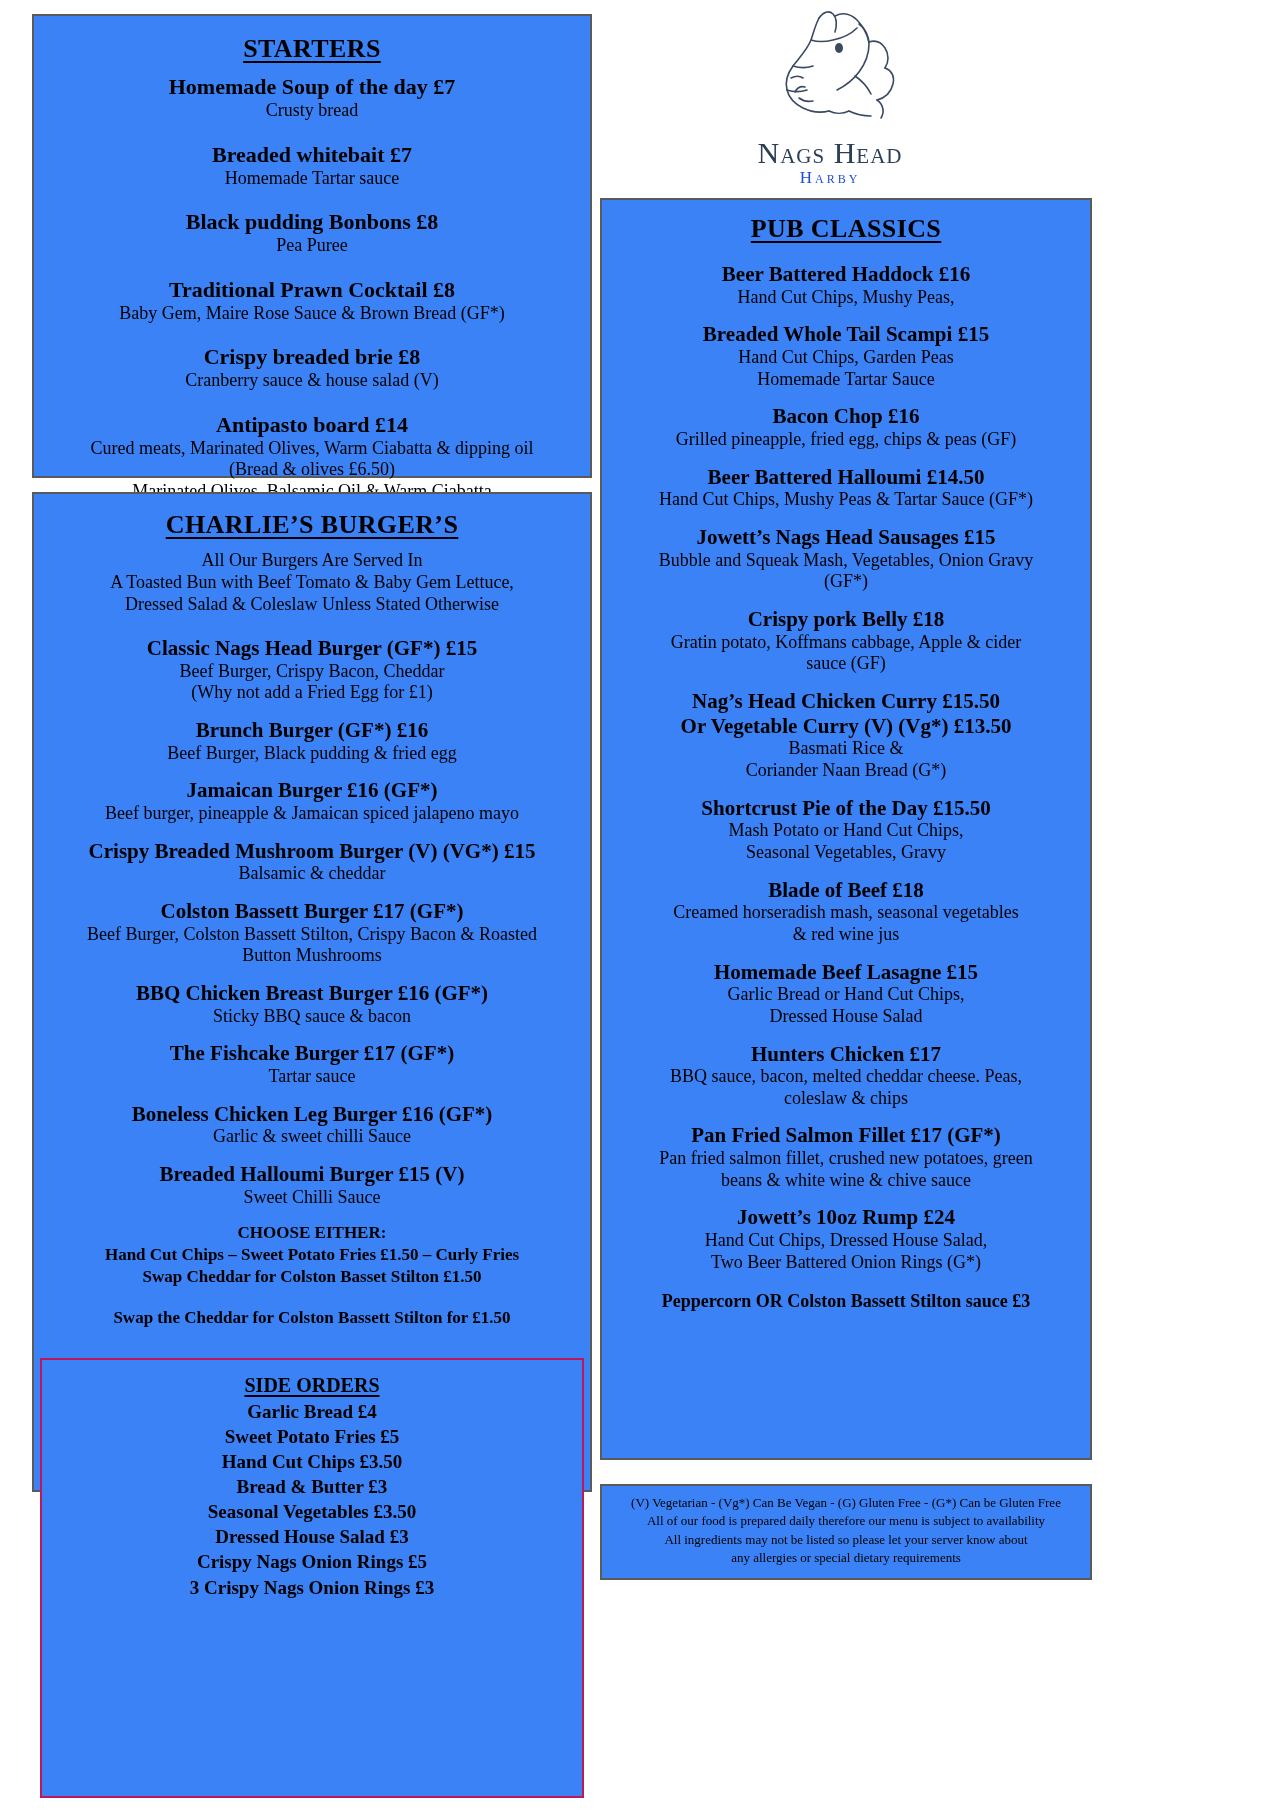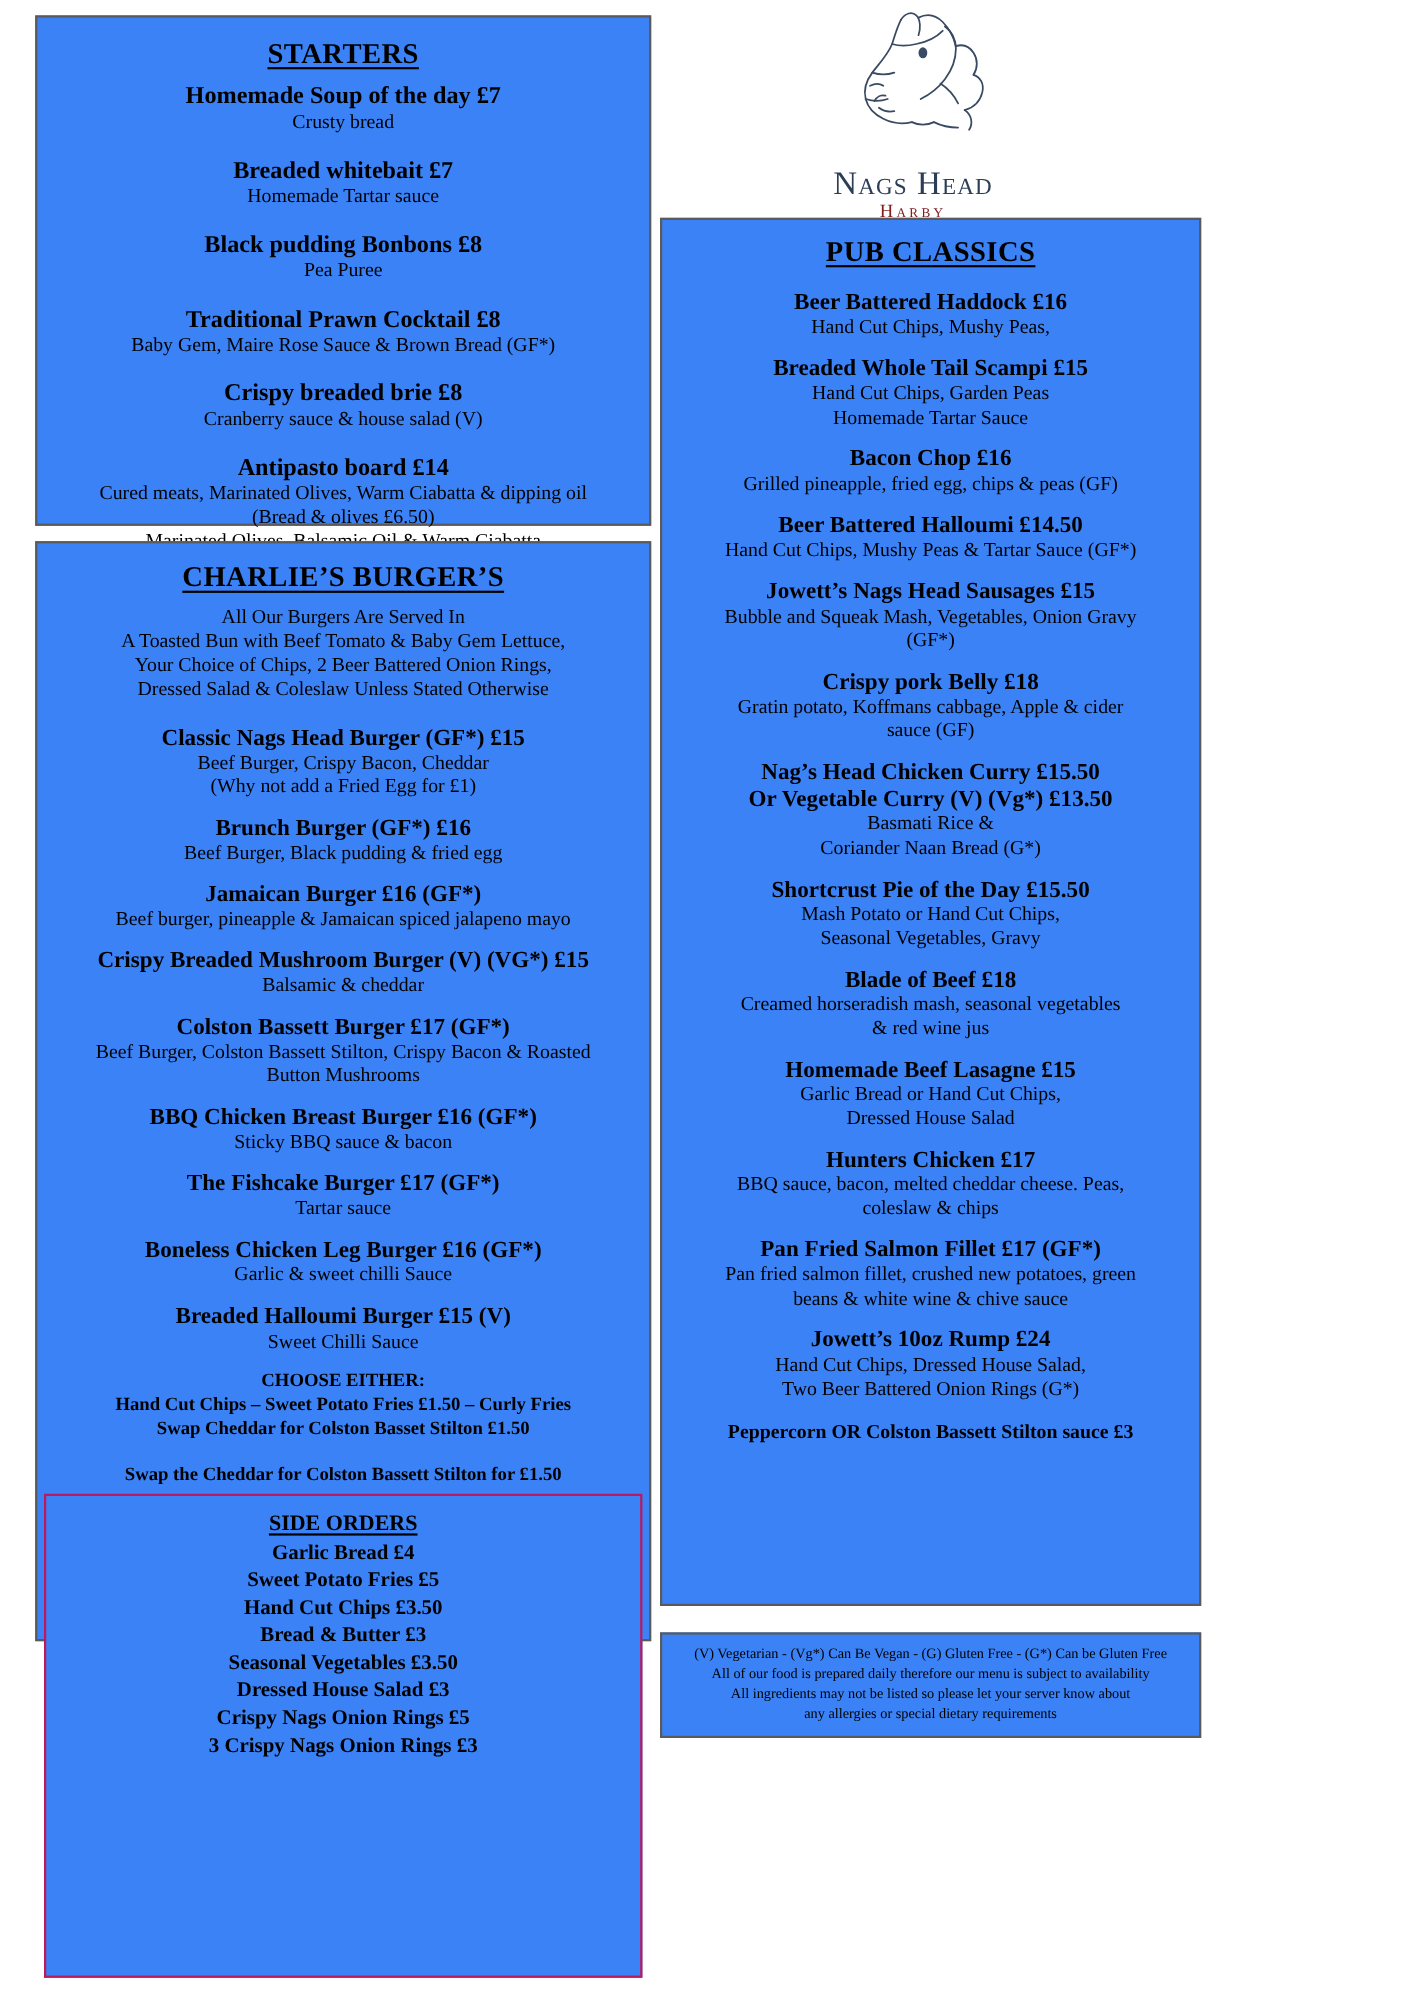--- a/index.html
+++ b/index.html
@@ -127,7 +127,7 @@
     color: #2c3e55;
     font-size: 30px;
     letter-spacing: 1px;
-    margin-top: 16px;
+    margin-top: 2px;
     font-variant: small-caps;
     font-weight: normal;
   }

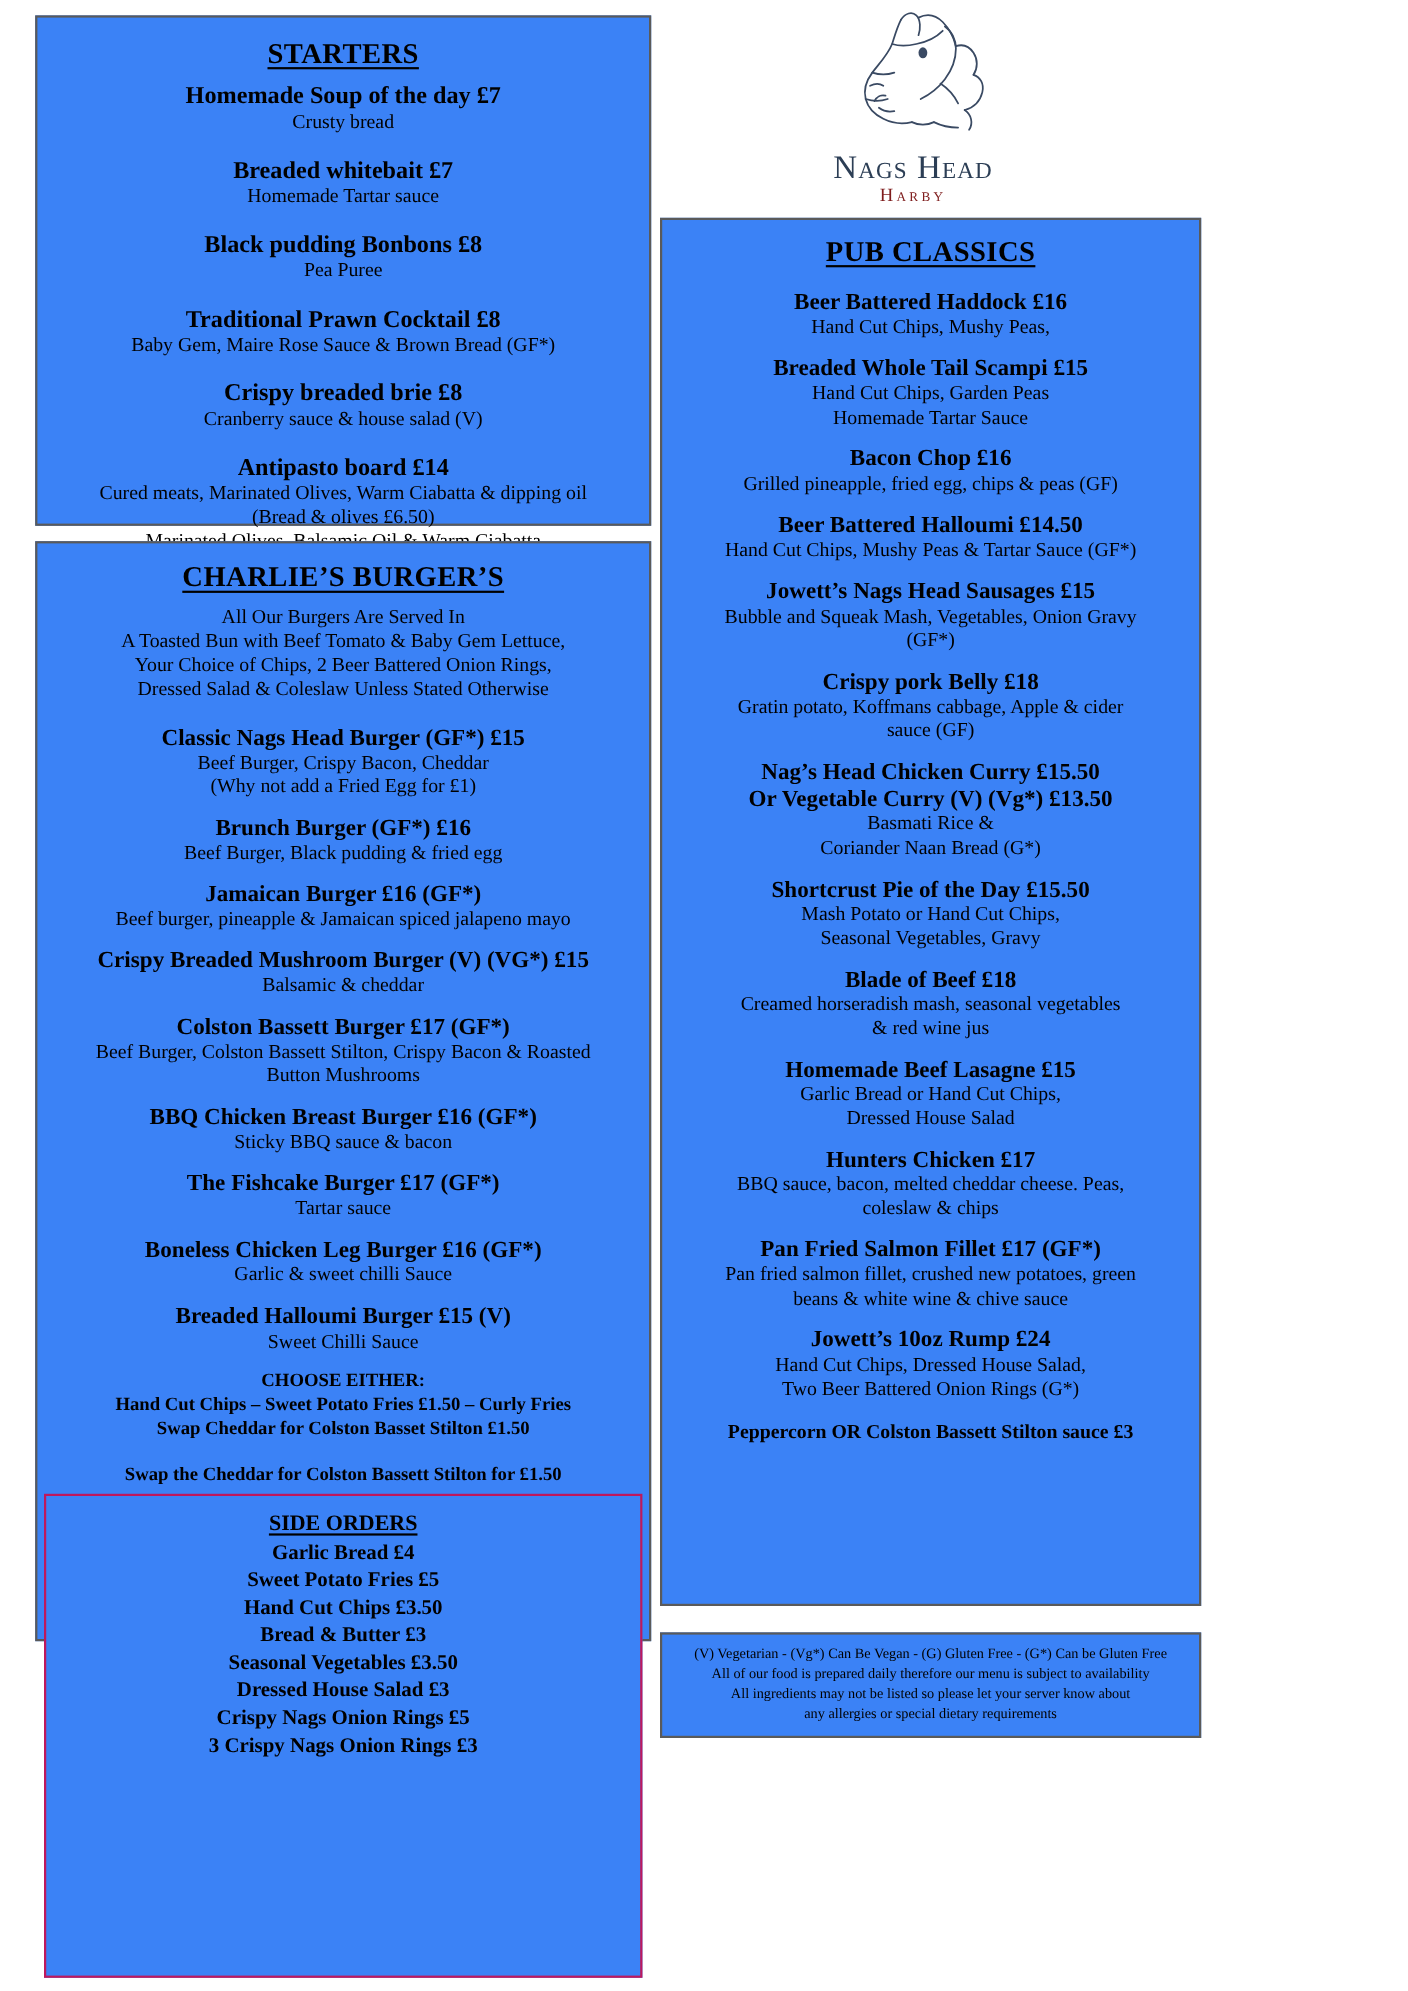--- a/index.html
+++ b/index.html
@@ -132,7 +132,7 @@
     font-weight: normal;
   }
   #logo-sub {
-    color: #7f1d1d;
+    color: #1d4ed8;
     font-size: 17px;
     letter-spacing: 3px;
     margin-top: -2px;

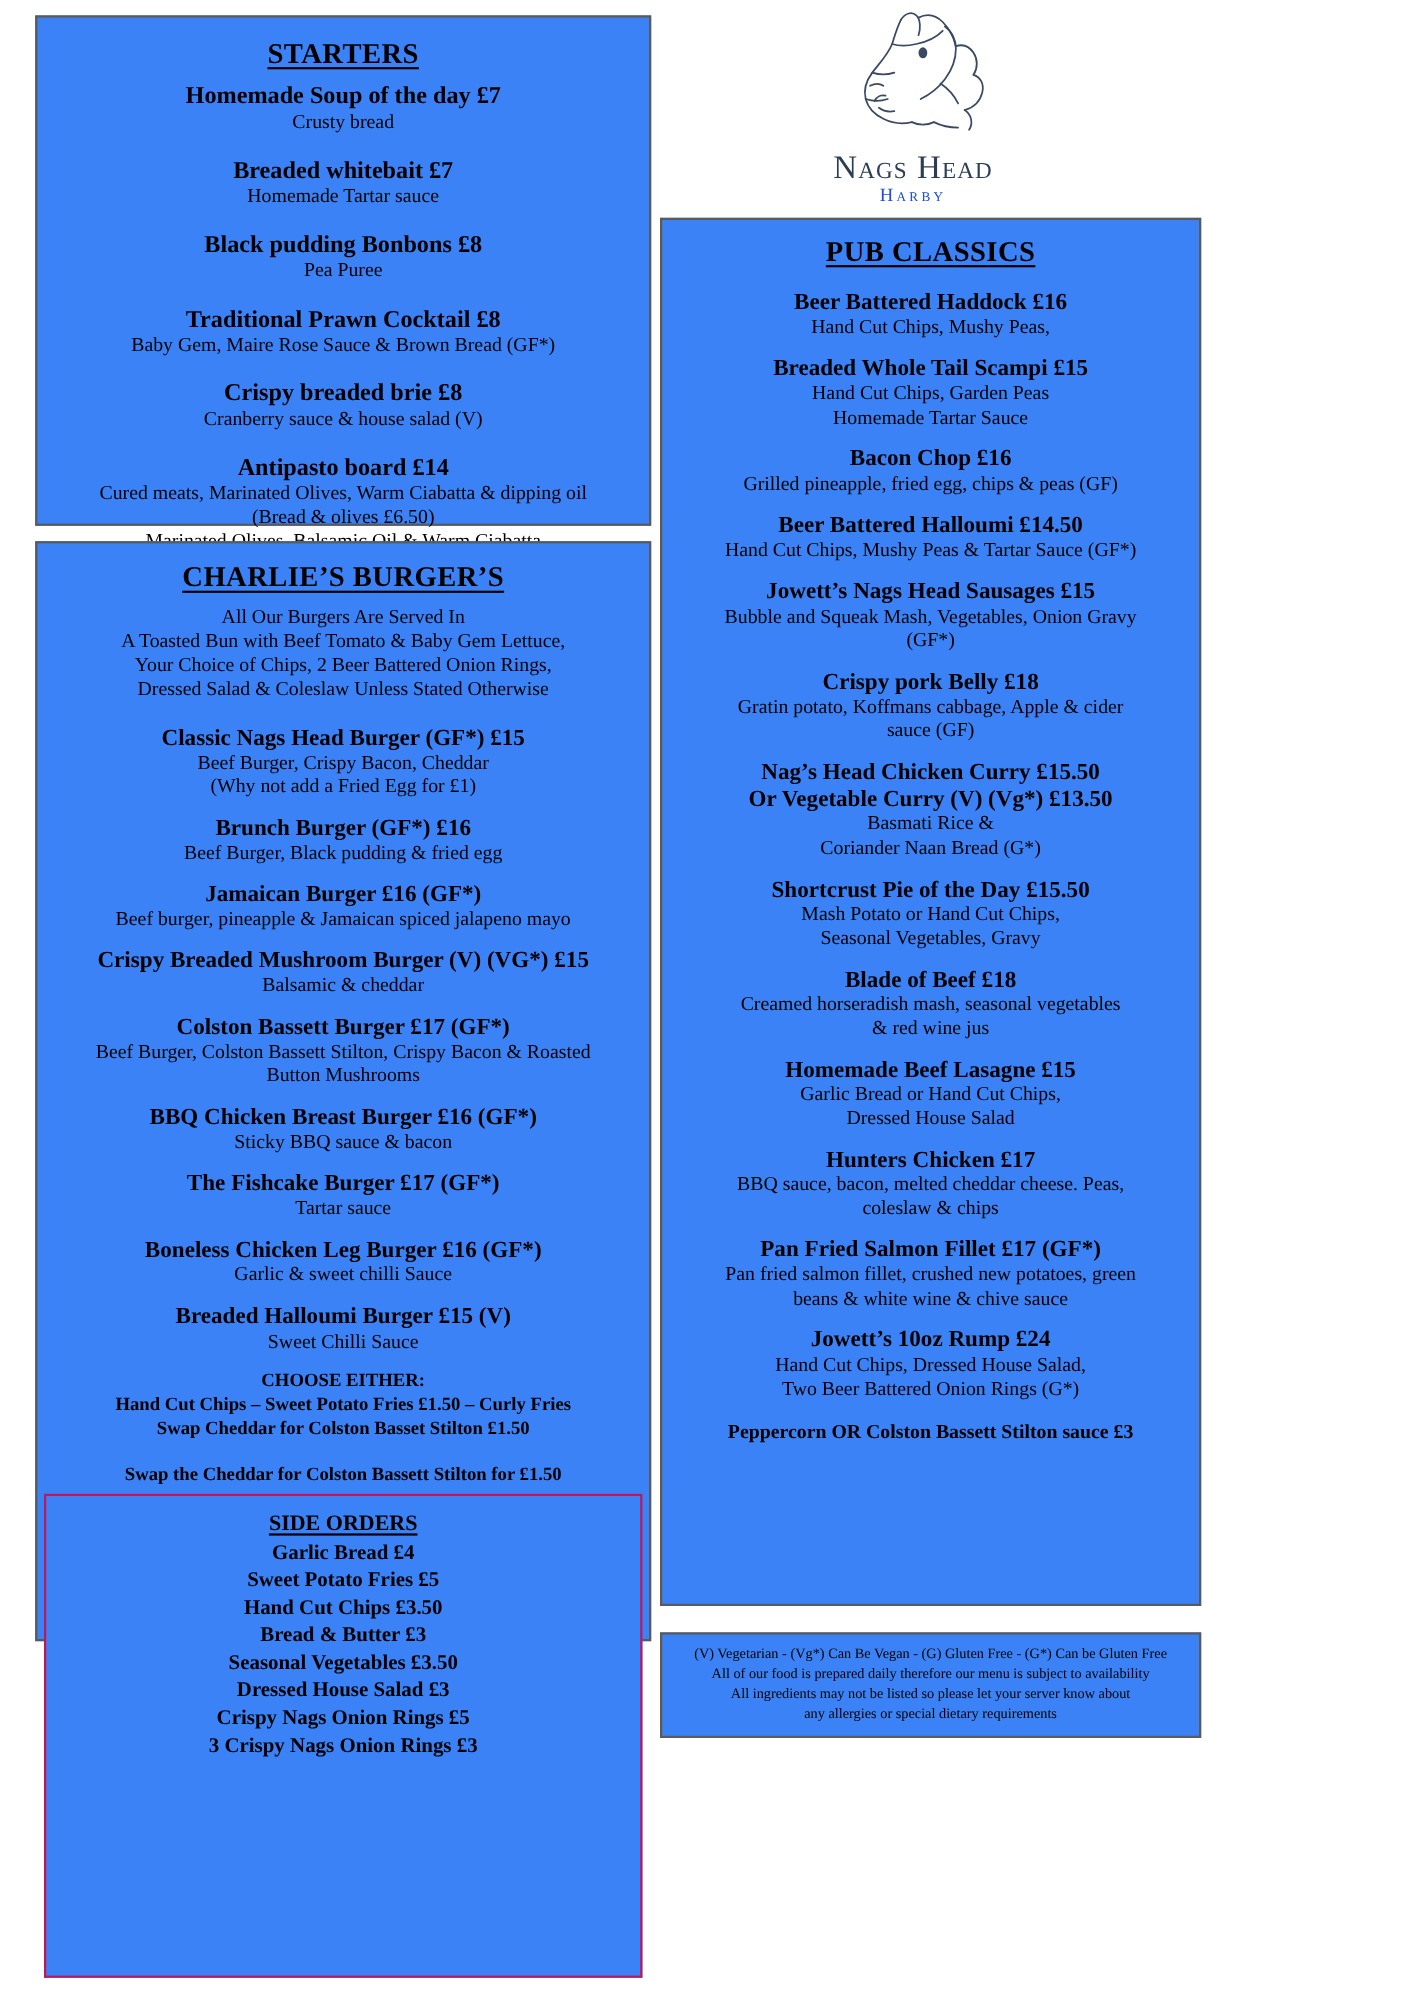--- a/index.html
+++ b/index.html
@@ -215,7 +215,6 @@
     <div class="burger-intro" id="burger-intro">
         <div>All Our Burgers Are Served In</div>
         <div>A Toasted Bun with Beef Tomato &amp; Baby Gem Lettuce,</div>
-        <div>Your Choice of Chips, 2 Beer Battered Onion Rings,</div>
         <div>Dressed Salad &amp; Coleslaw Unless Stated Otherwise</div>
       </div>
     <div id="burgers-list">

